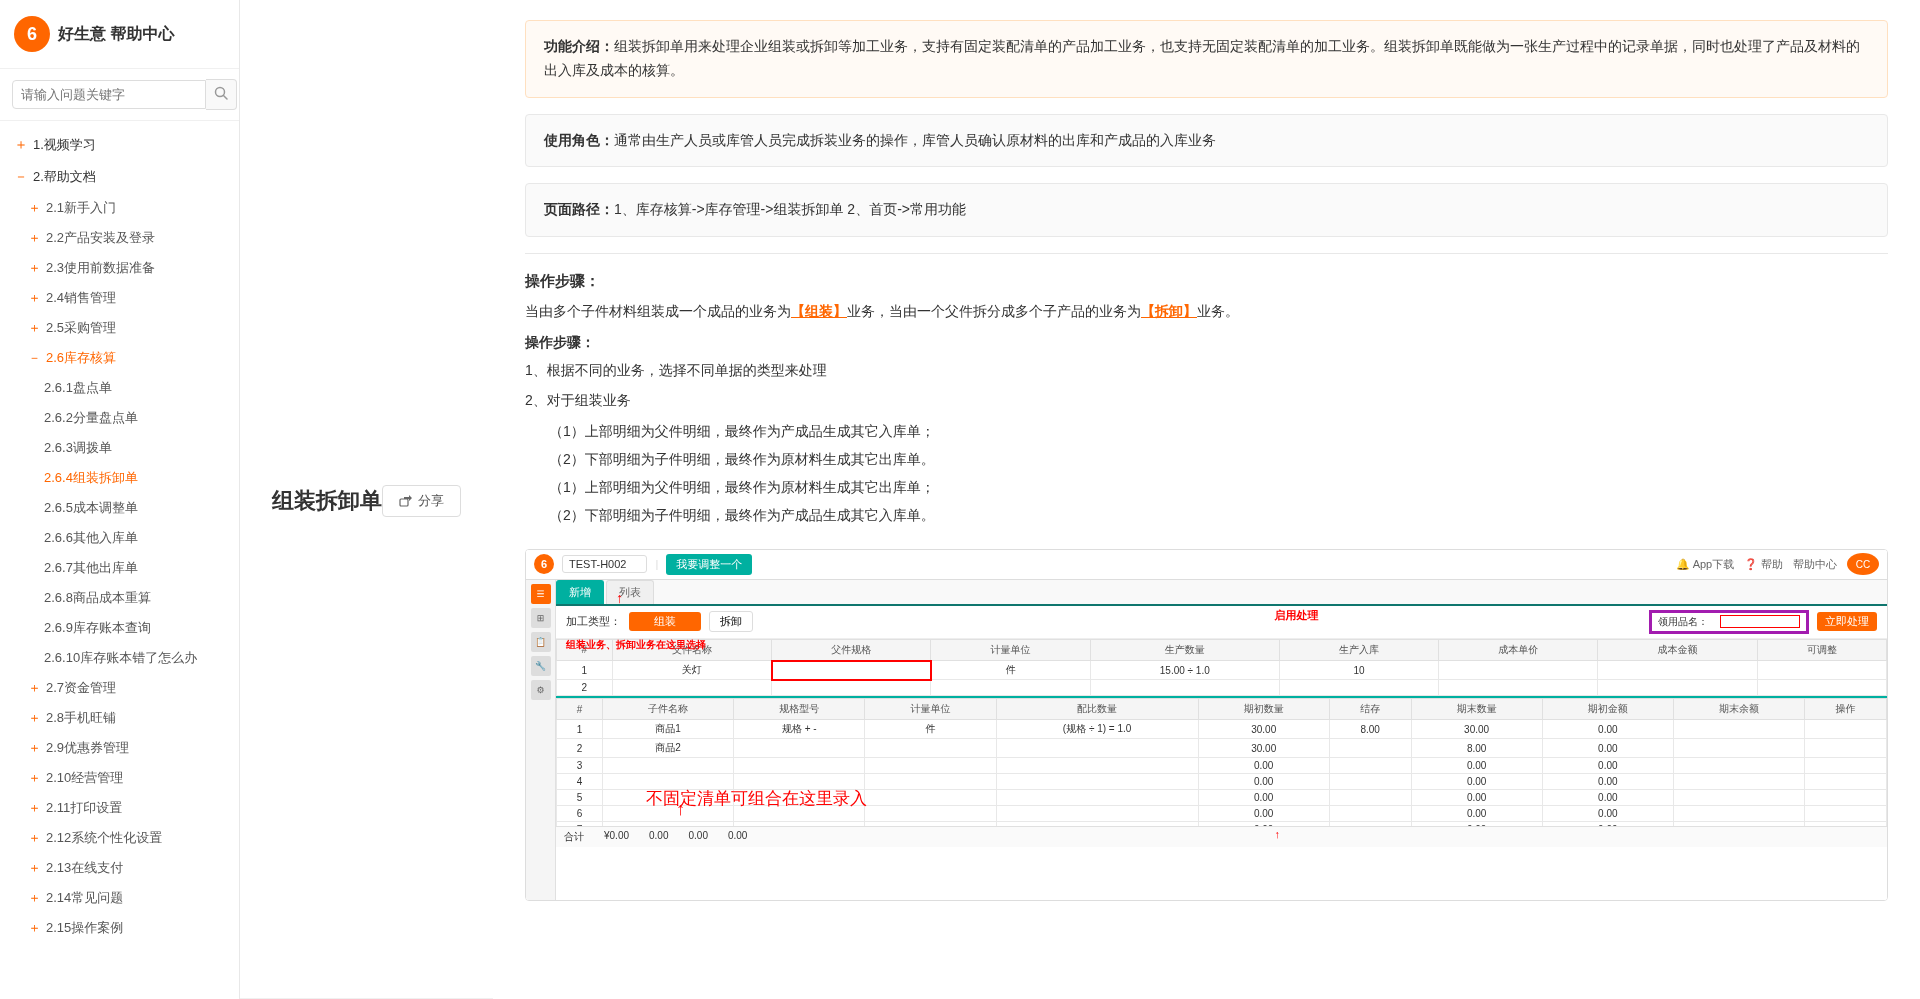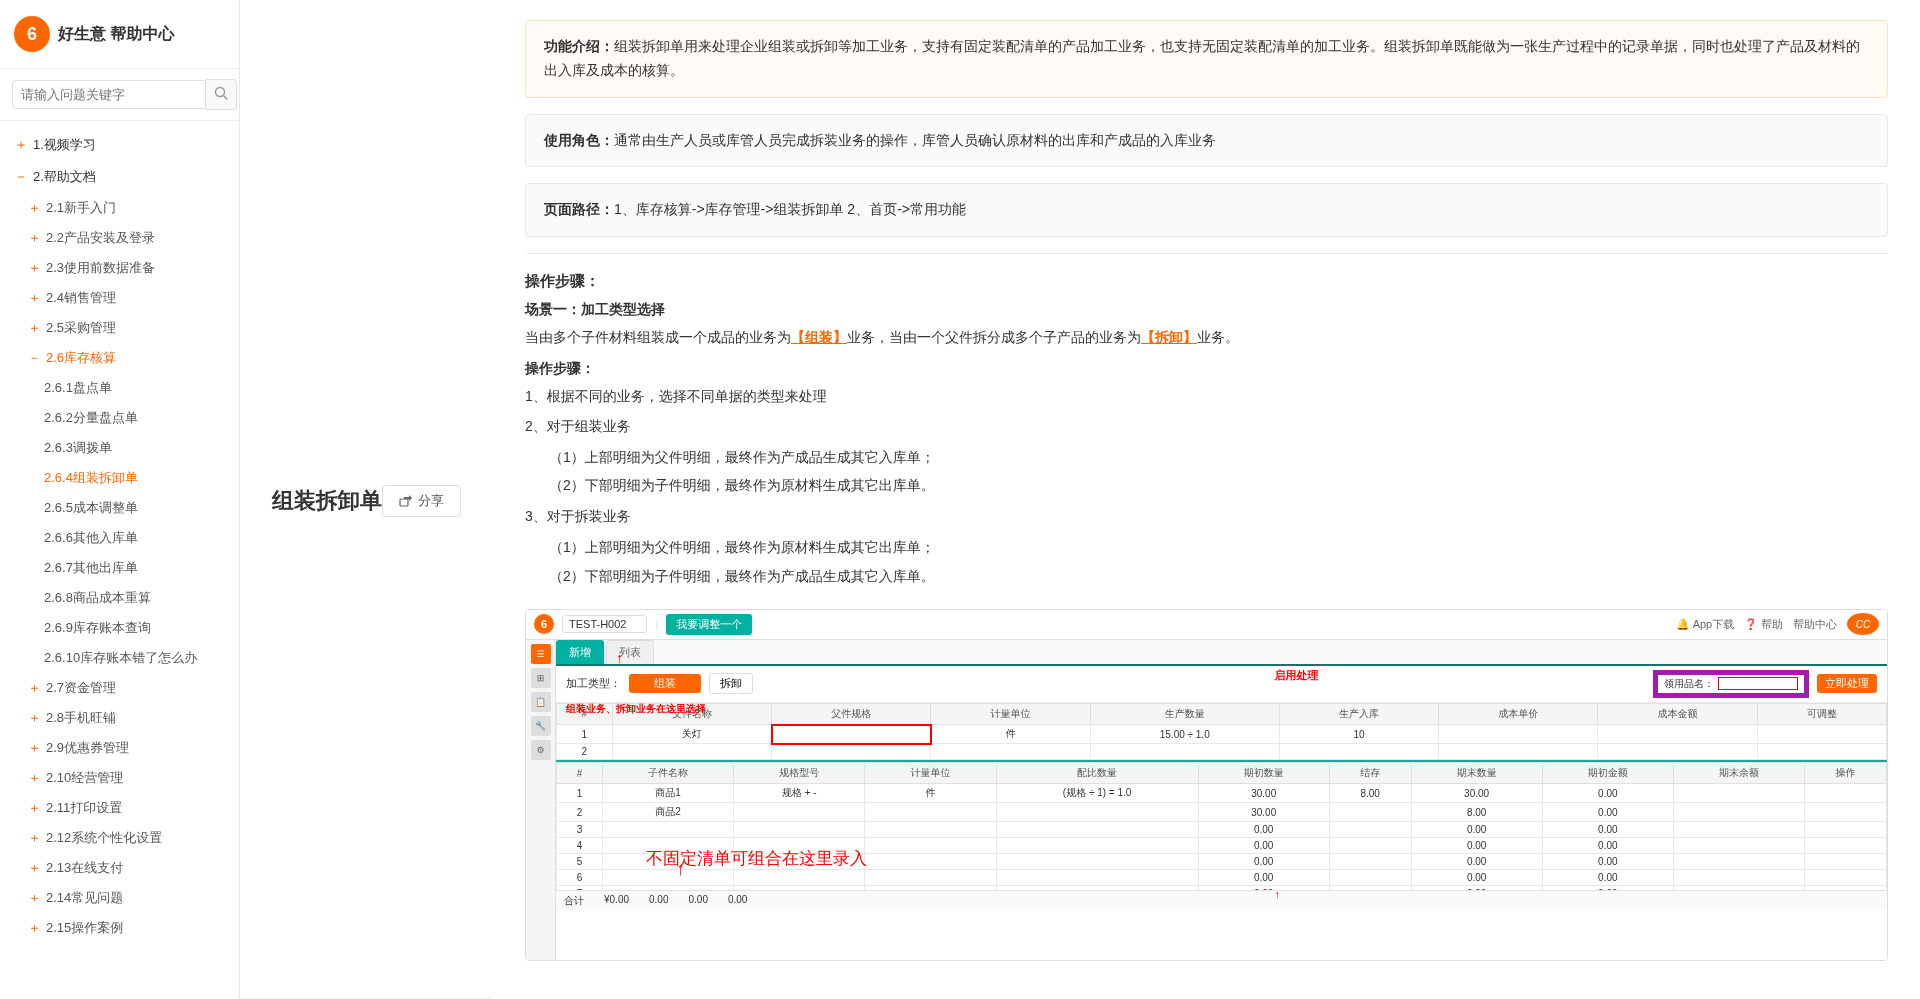--- a/index.html
+++ b/index.html
@@ -511,7 +511,6 @@
 
     <div class="section-title">操作步骤：</div>
 
-    <div class="section-sub">场景一：加工类型选择</div>
 
     <p class="content-para">
       当由多个子件材料组装成一个成品的业务为<span class="highlight">【组装】</span>业务，当由一个父件拆分成多个子产品的业务为<span class="highlight">【拆卸】</span>业务。

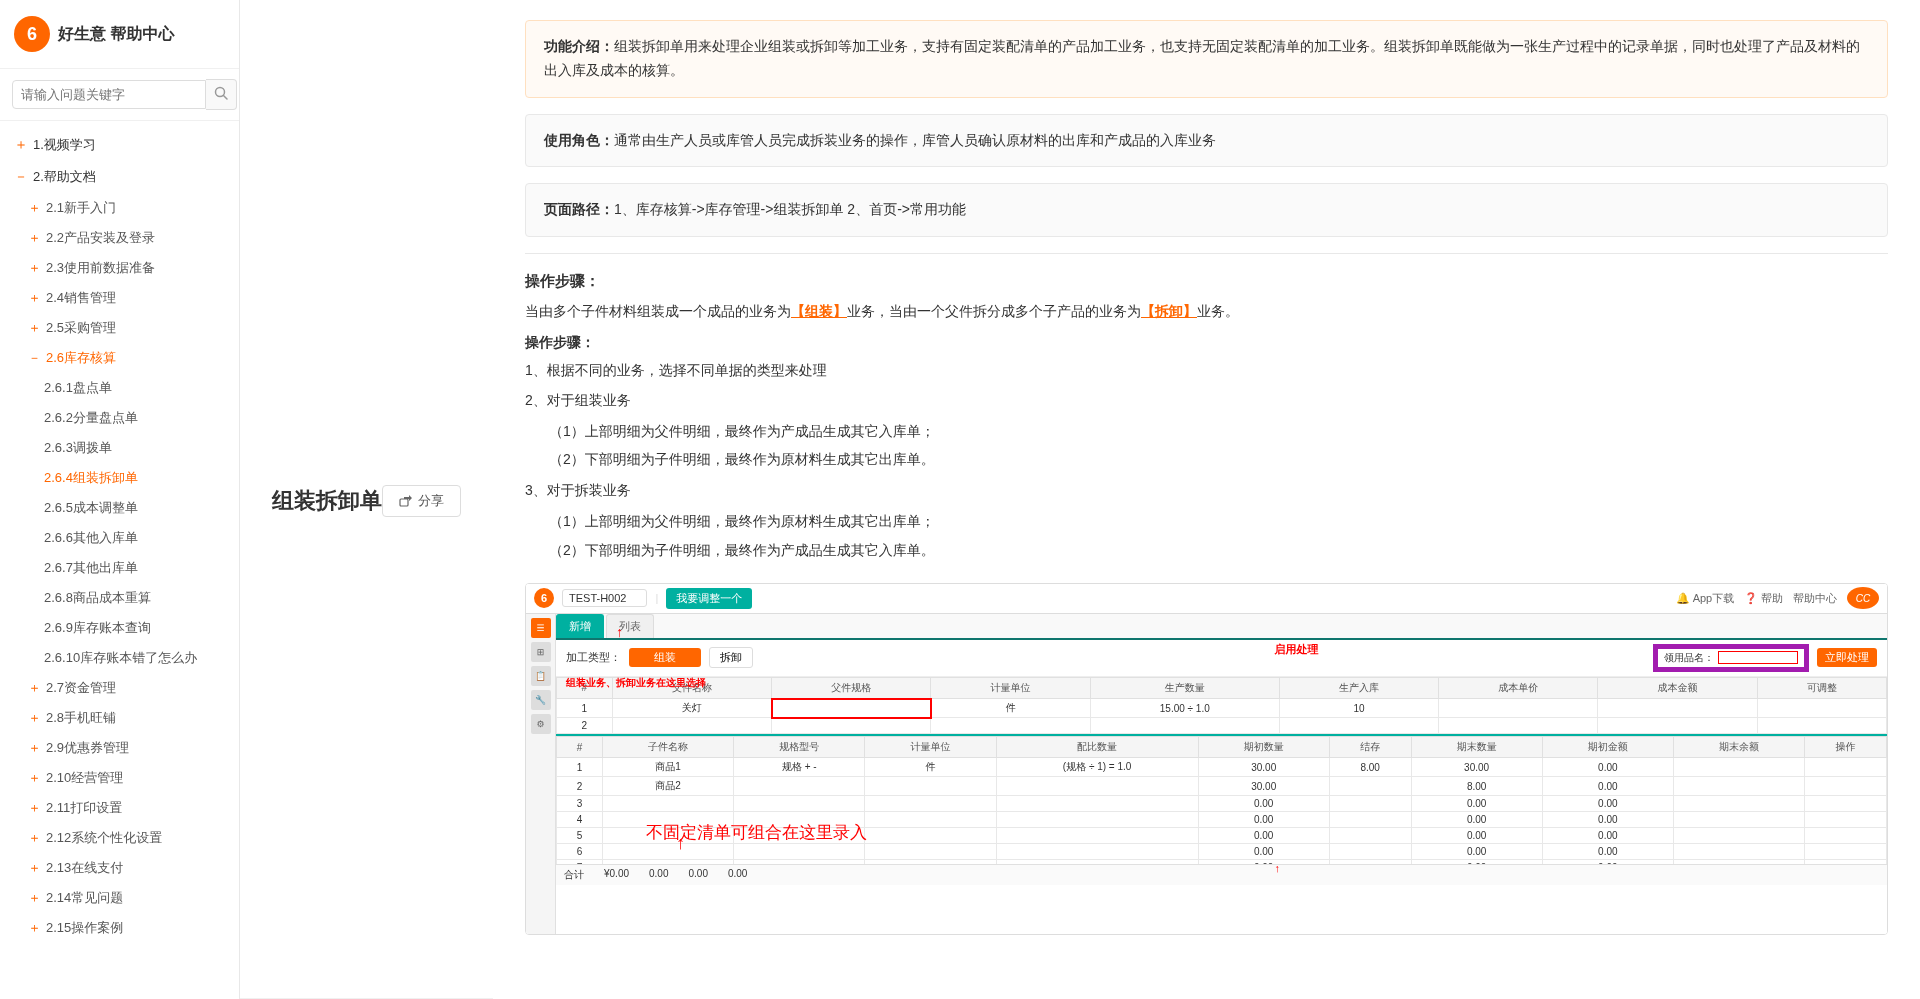--- a/index.html
+++ b/index.html
@@ -524,9 +524,6 @@
     </ul>
     <div class="sub-step">（1）上部明细为父件明细，最终作为产成品生成其它入库单；</div>
     <div class="sub-step">（2）下部明细为子件明细，最终作为原材料生成其它出库单。</div>
-    <ul class="step-list" style="margin-top:6px;">
-      <li>3、对于拆装业务</li>
-    </ul>
     <div class="sub-step">（1）上部明细为父件明细，最终作为原材料生成其它出库单；</div>
     <div class="sub-step">（2）下部明细为子件明细，最终作为产成品生成其它入库单。</div>
 

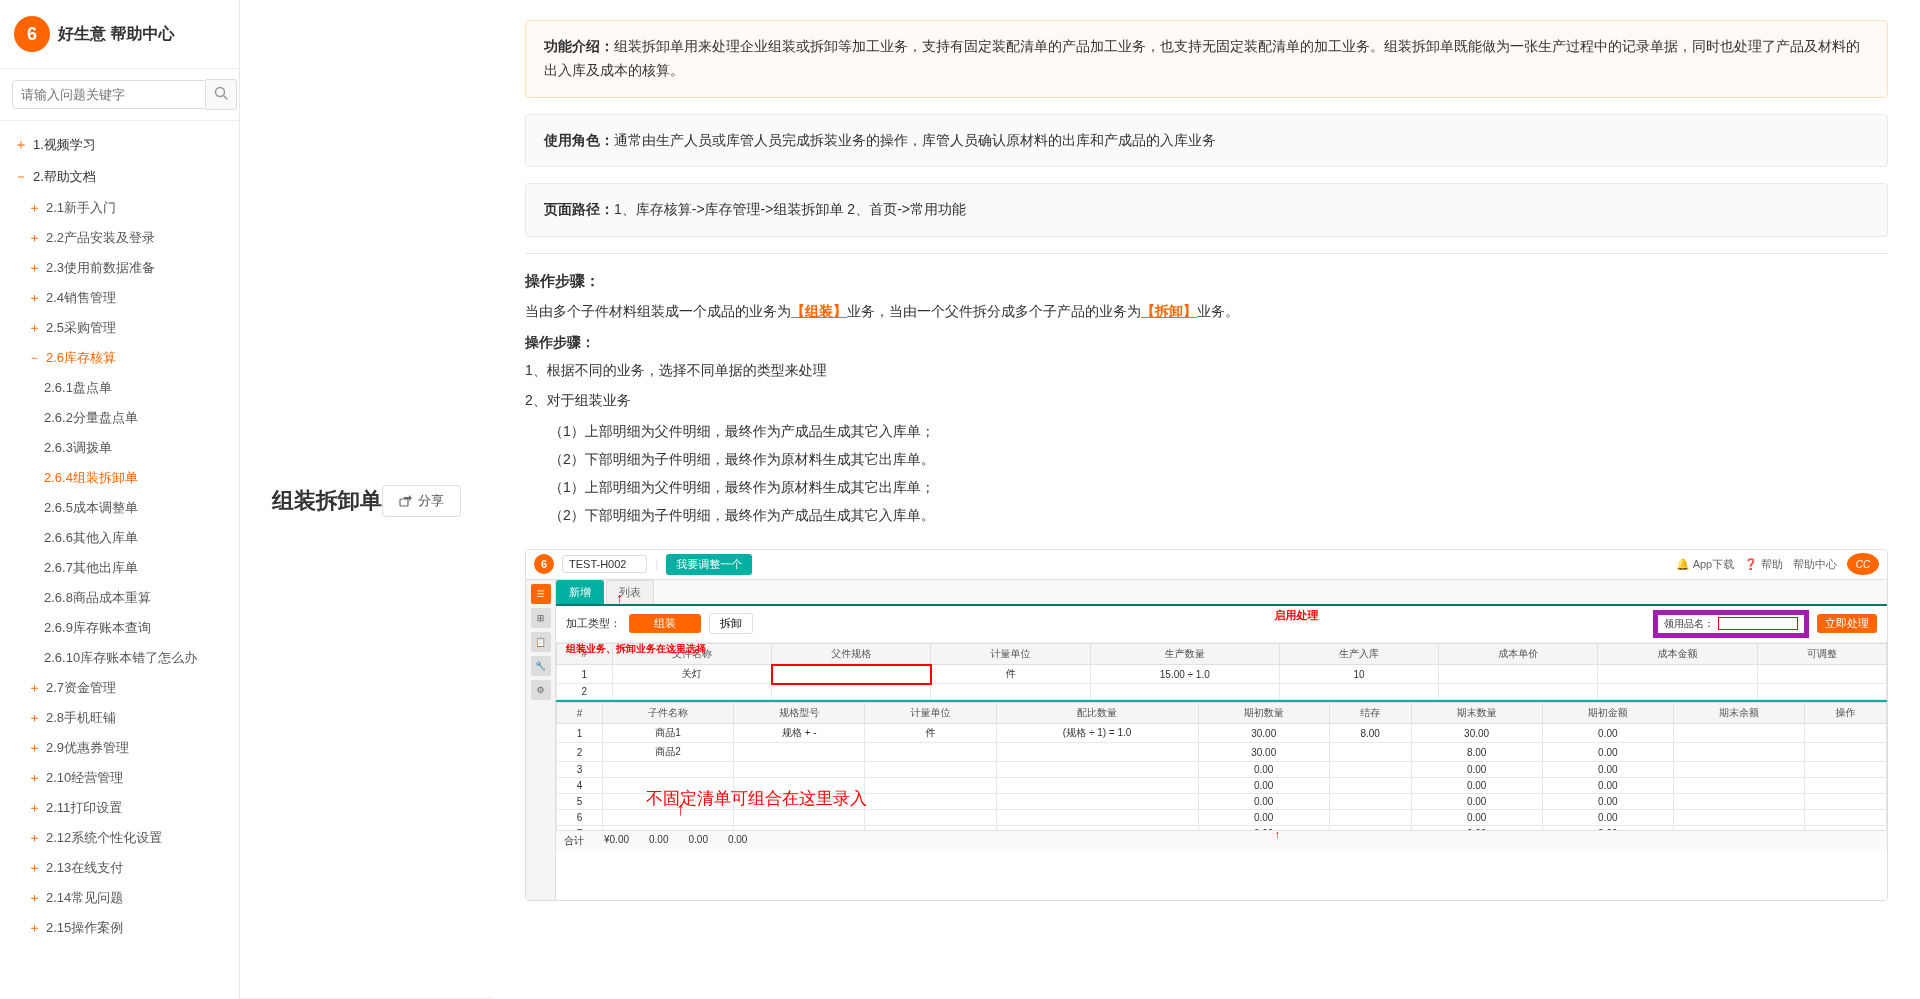--- a/index.html
+++ b/index.html
@@ -265,7 +265,6 @@
       justify-content: center;
       color: #fff;
       font-size: 10px;
-      font-style: italic;
     }
     .mock-left-sidebar {
       width: 30px;

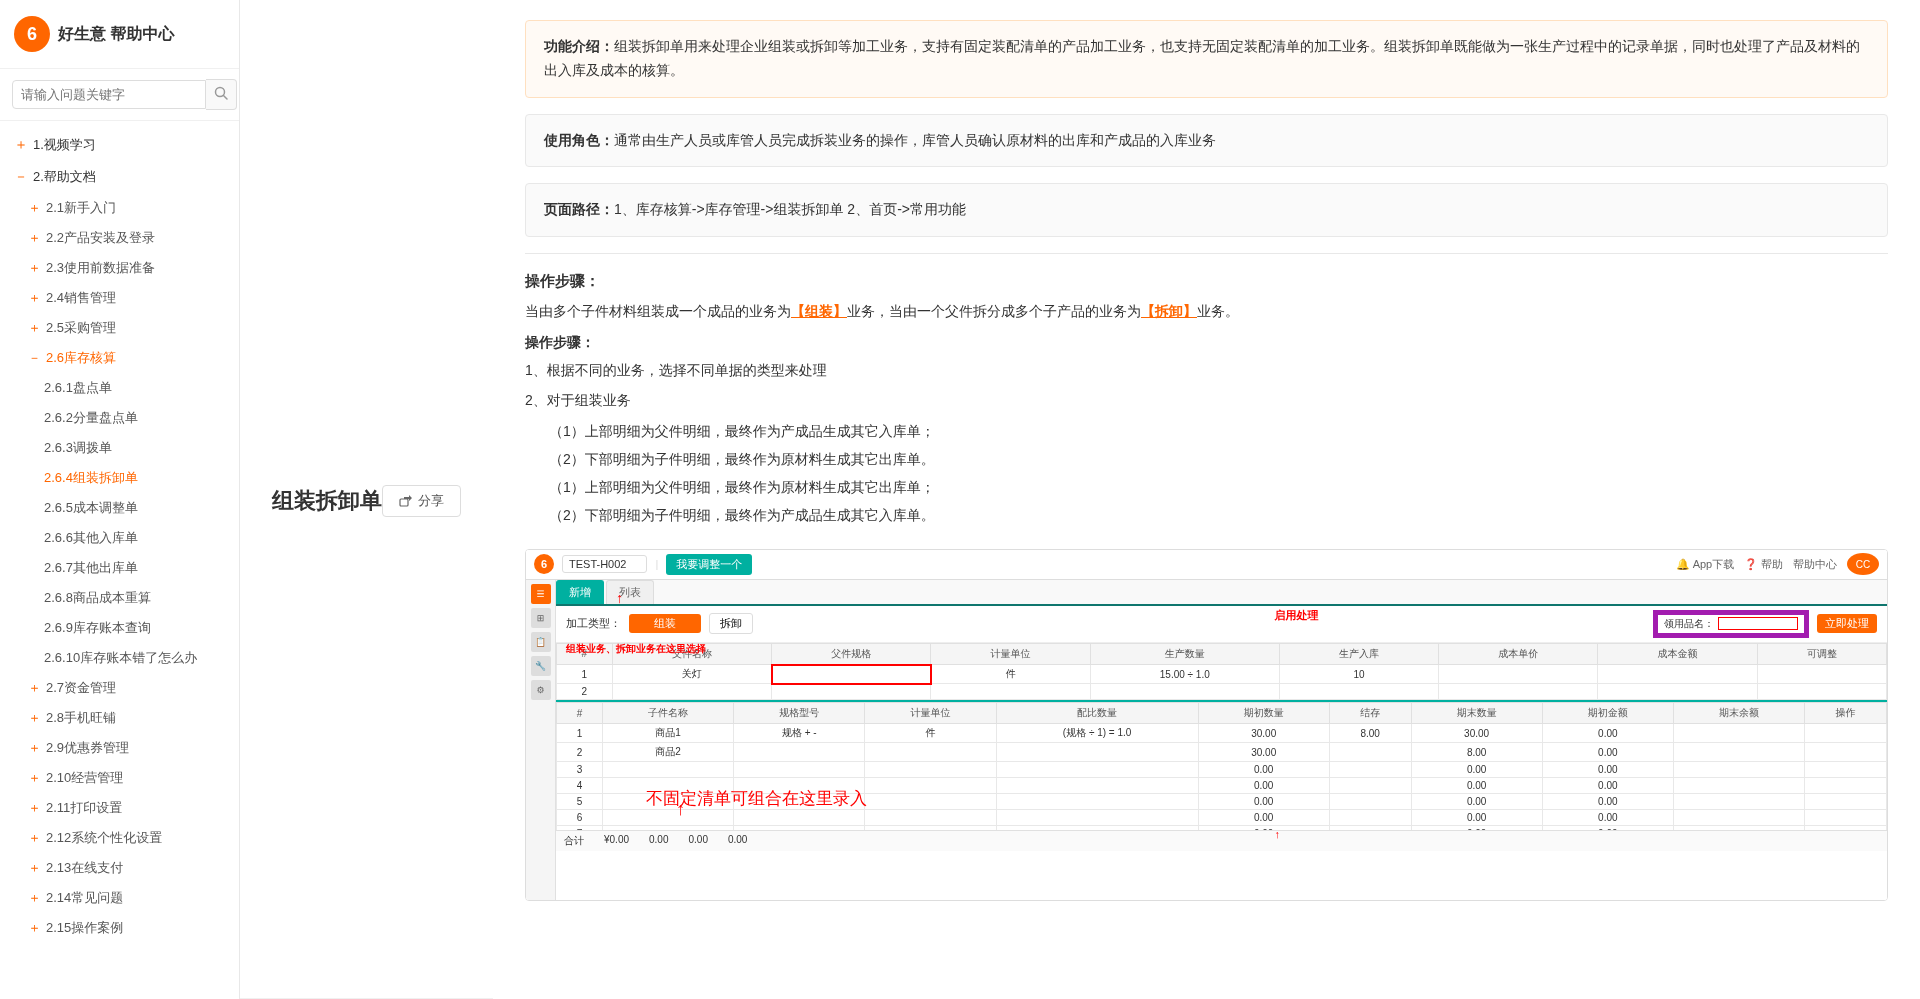--- a/index.html
+++ b/index.html
@@ -565,7 +565,7 @@
               <button style="background:#f60;color:#fff;border:none;padding:2px 25px;border-radius:3px;font-size:11px;cursor:pointer;">组装</button>
               <button style="background:#fff;border:1px solid #ddd;padding:2px 10px;border-radius:3px;font-size:11px;cursor:pointer;">拆卸</button>
               <div style="flex:1;"></div>
-              <div style="border:5px solid #a21caf; padding:2px 6px; font-size:10px; display:flex; gap:4px; align-items:center;">
+              <div style="border:3px solid #a21caf; padding:2px 6px; font-size:10px; display:flex; gap:12px; align-items:center;">
                 <span>领用品名：</span>
                 <input style="border: 1px solid rgb(255, 0, 0); width: 80px; font-size: 10px;">
               </div>

